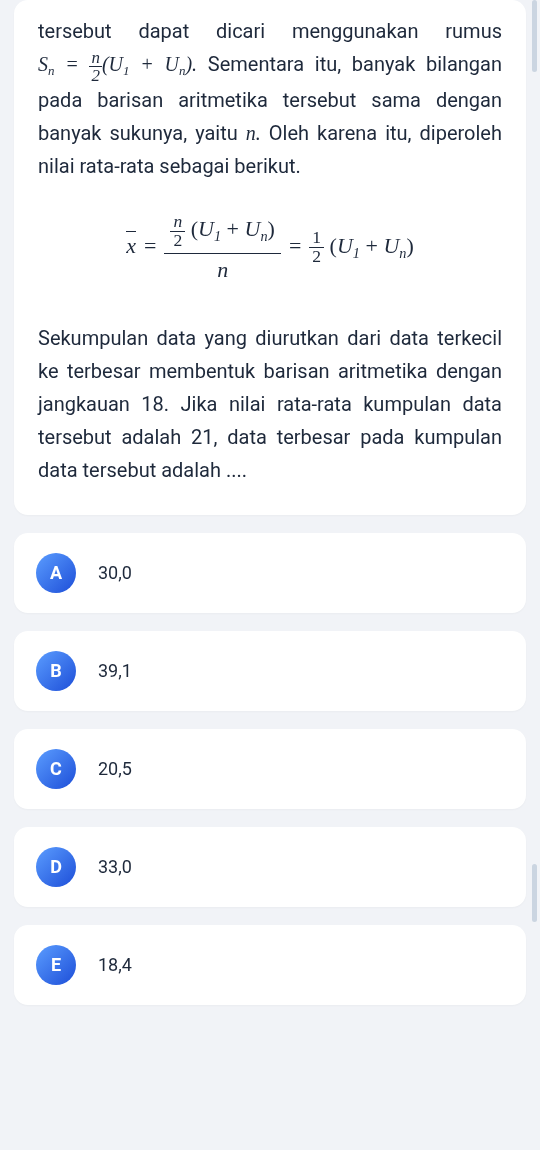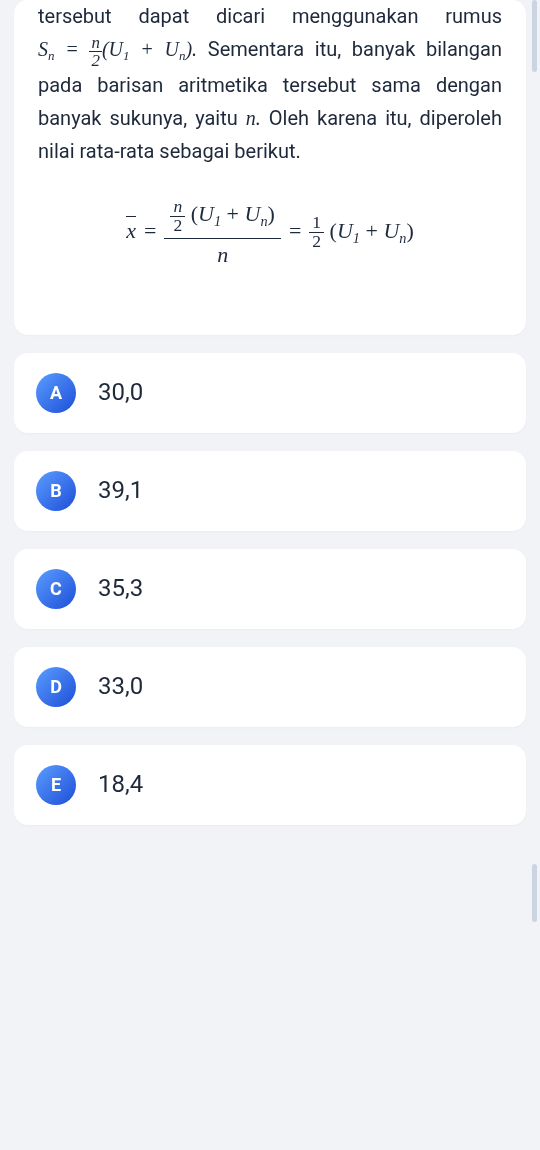--- a/index.html
+++ b/index.html
@@ -26,7 +26,7 @@
     padding: 0 24px 28px 24px;
     box-shadow: 0 1px 2px rgba(0,0,0,0.03);
   }
-  .question-card { padding-top: 0; }
+  .question-card { padding-top: 15px; }
   .para { text-align: justify; }
   .inline-math { font-family: "Cambria Math", "Times New Roman", serif; font-style: italic; white-space: nowrap; }
   .inline-math .sub { font-size: 0.65em; vertical-align: -0.3em; font-style: italic; }

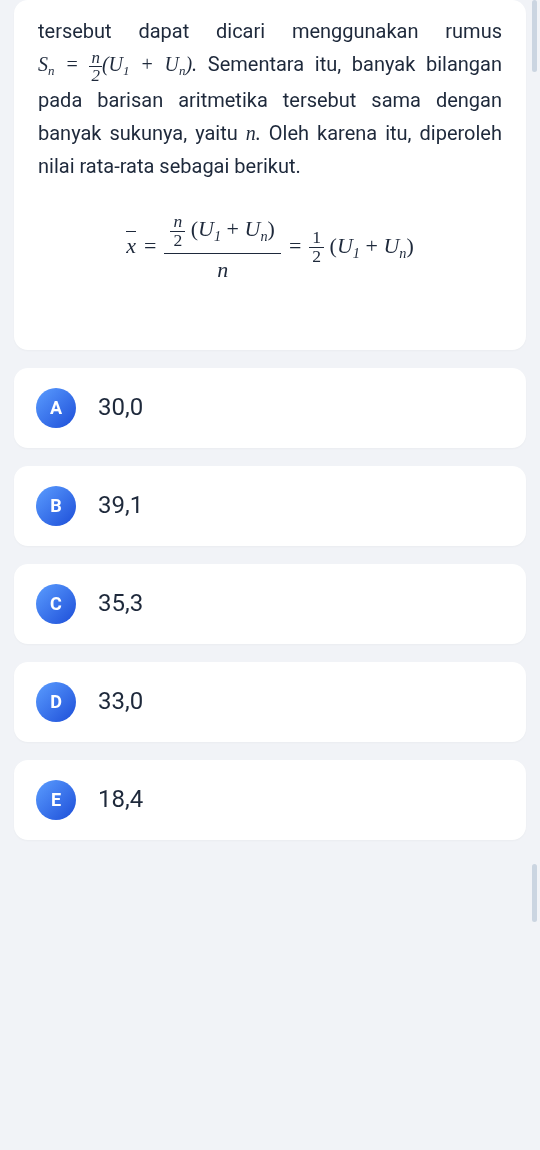--- a/index.html
+++ b/index.html
@@ -133,6 +133,7 @@
     </div>
   </div>
 
+  <p class="para">Sekumpulan data yang diurutkan dari data terkecil ke terbesar membentuk barisan aritmetika dengan jangkauan 18. Jika nilai rata-rata kumpulan data tersebut adalah 21, data terbesar pada kumpulan data tersebut adalah ....</p>
 </div>
 
 <div class="answers">

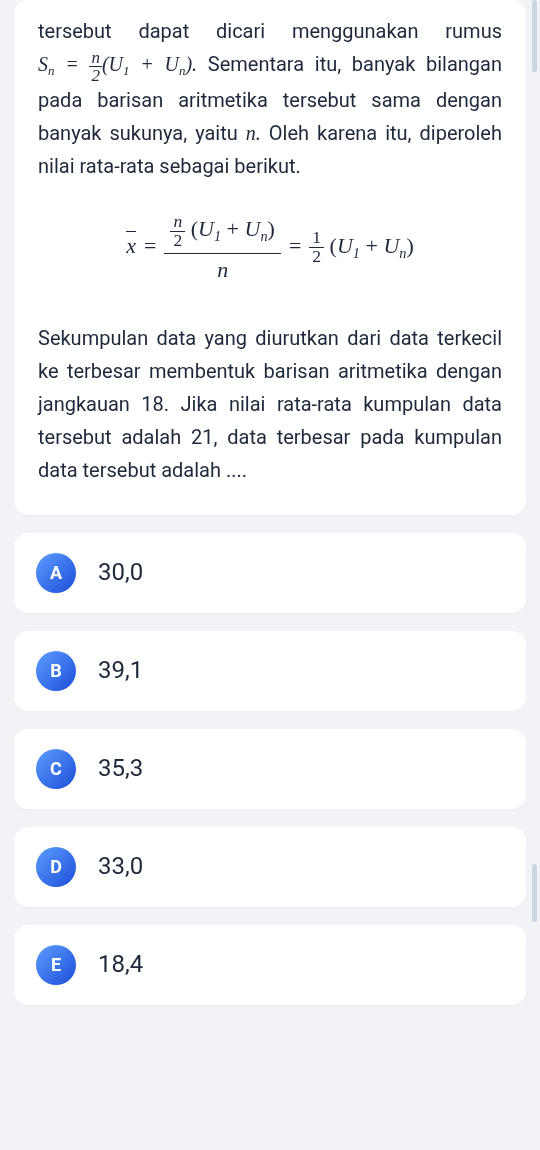--- a/index.html
+++ b/index.html
@@ -86,7 +86,7 @@
     font-size: 18px;
     display: flex; align-items: center; justify-content: center;
   }
-  .answer-text { font-size: 24px; color: #1e293b; }
+  .answer-text { font-size: 18px; color: #1e293b; }
 </style>
 </head>
 <body>

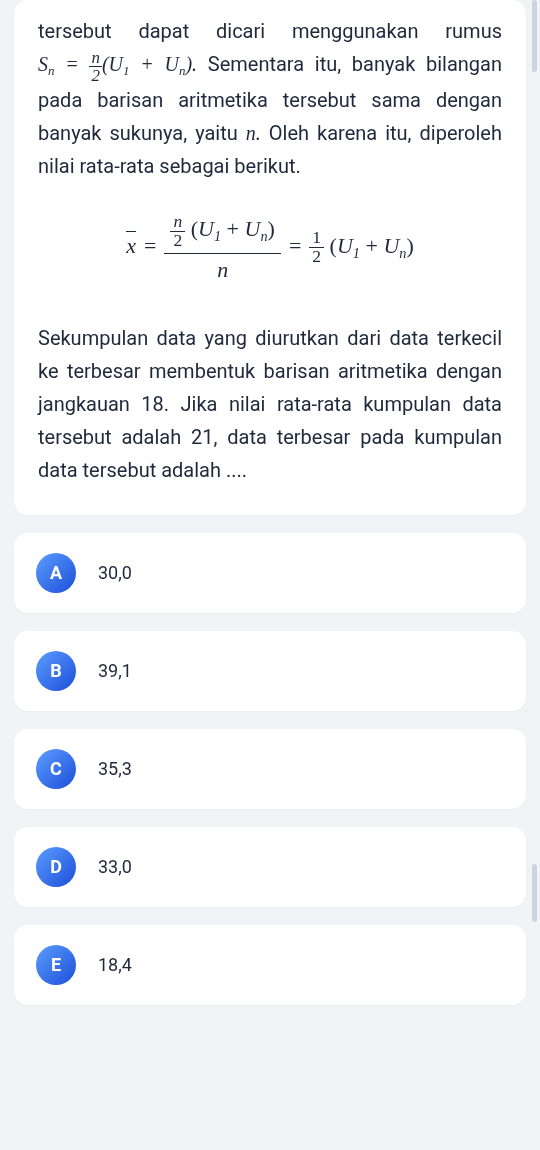--- a/index.html
+++ b/index.html
@@ -147,7 +147,7 @@
   </div>
   <div class="answer-card">
     <div class="badge">C</div>
-    <div class="answer-text">35,3</div>
+    <div class="answer-text">20,5</div>
   </div>
   <div class="answer-card">
     <div class="badge">D</div>

